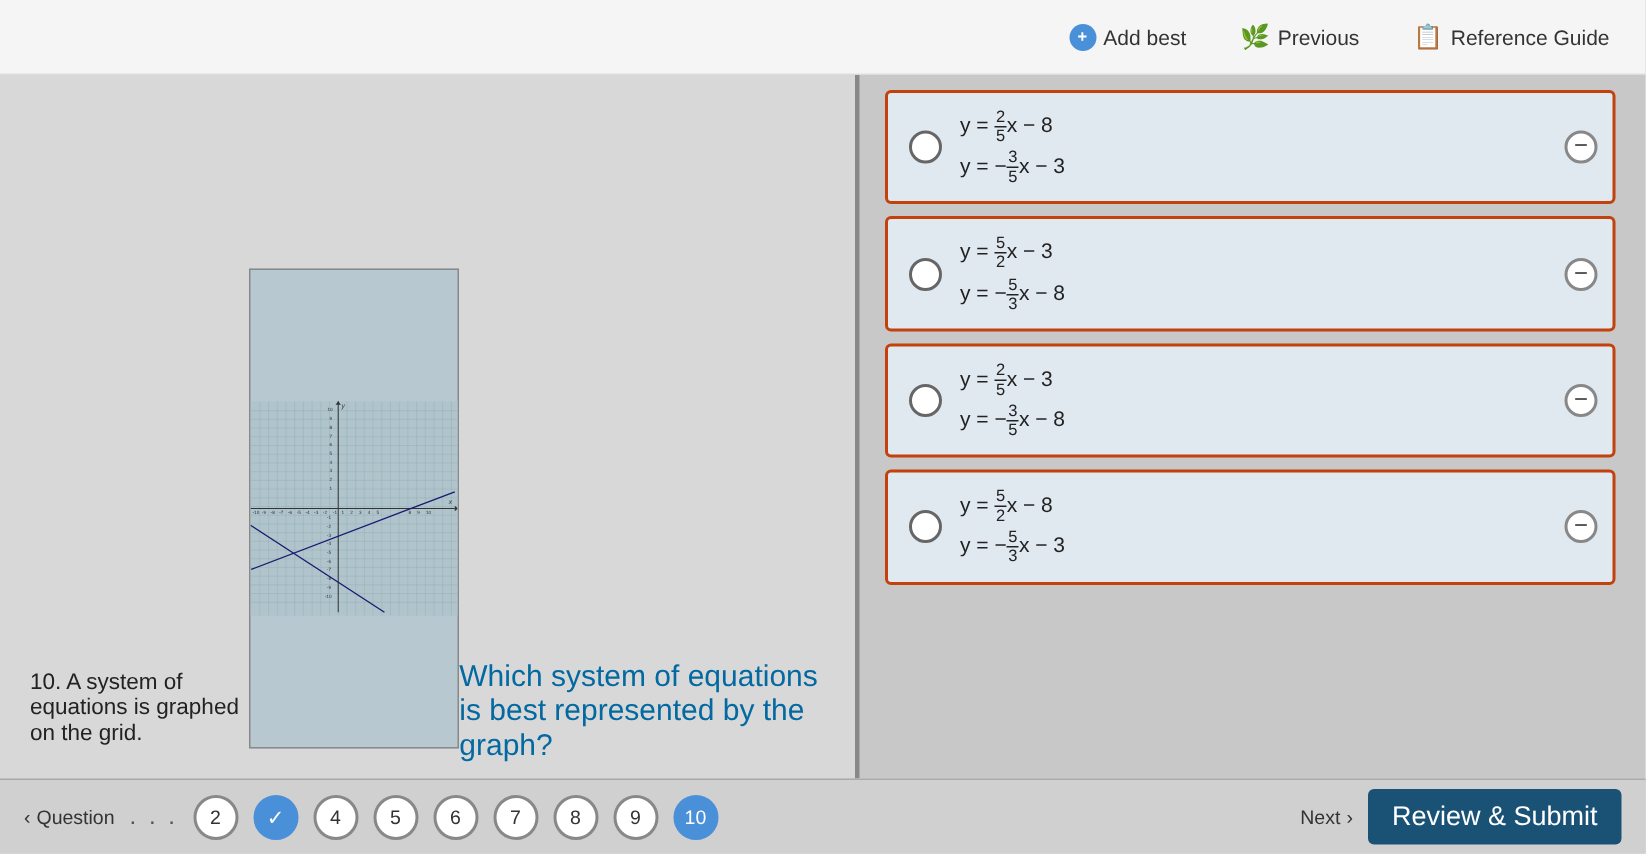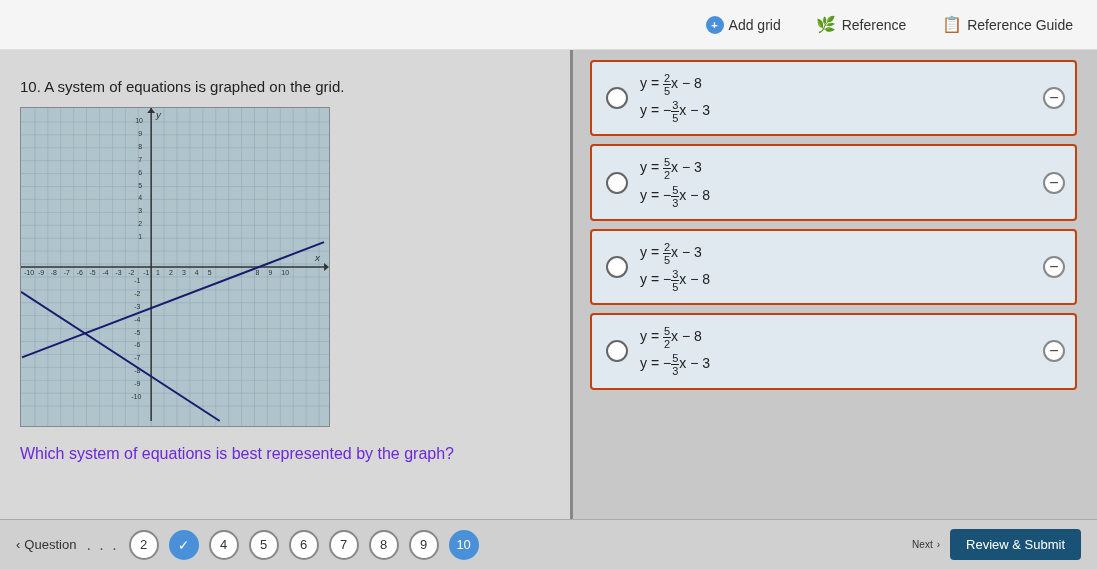--- a/index.html
+++ b/index.html
@@ -264,7 +264,7 @@
 <div class="top-bar">
   <button class="top-bar-btn">
     <span class="icon-circle">+</span>
-    <span>Add grid</span>
+    <span>Add best</span>
   </button>
   <button class="top-bar-btn">
     <span class="icon-leaf">🌿</span>

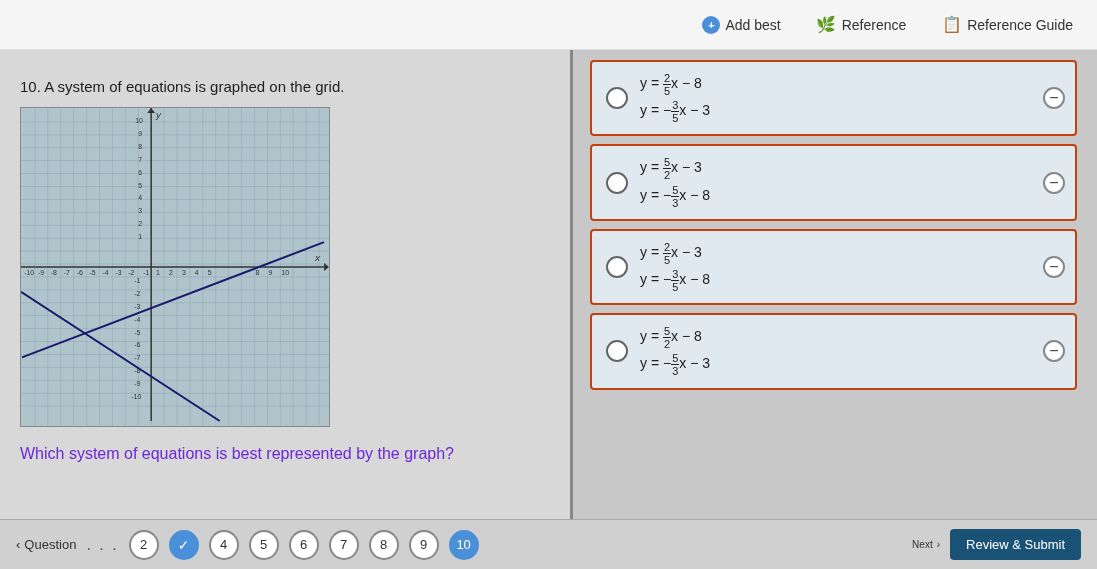--- a/index.html
+++ b/index.html
@@ -268,7 +268,7 @@
   </button>
   <button class="top-bar-btn">
     <span class="icon-leaf">🌿</span>
-    <span>Reference</span>
+    <span>Previous</span>
   </button>
   <button class="top-bar-btn">
     <span class="icon-book">📋</span>

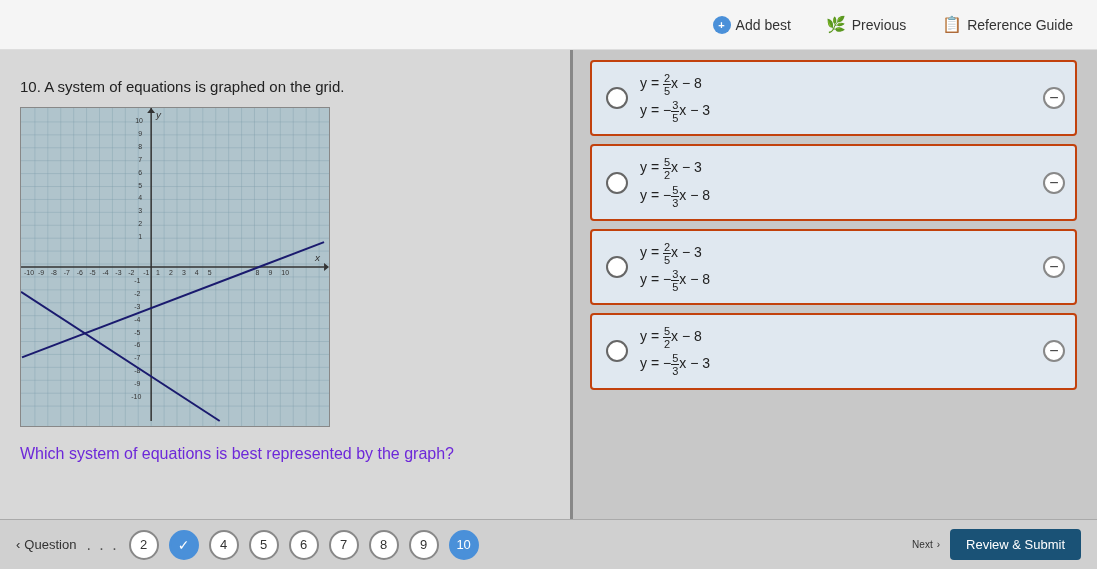--- a/index.html
+++ b/index.html
@@ -68,10 +68,11 @@
     .left-panel {
       flex: 0 0 570px;
       background: #d8d8d8;
-      padding: 28px 20px 10px 20px;
-      display: flex;
-      flex-direction: column;
+      padding: 12px 20px 10px 20px;
+      display: flex;
+      flex-direction: row;
       position: relative;
+      align-items: flex-end;
     }
 
     .question-text {

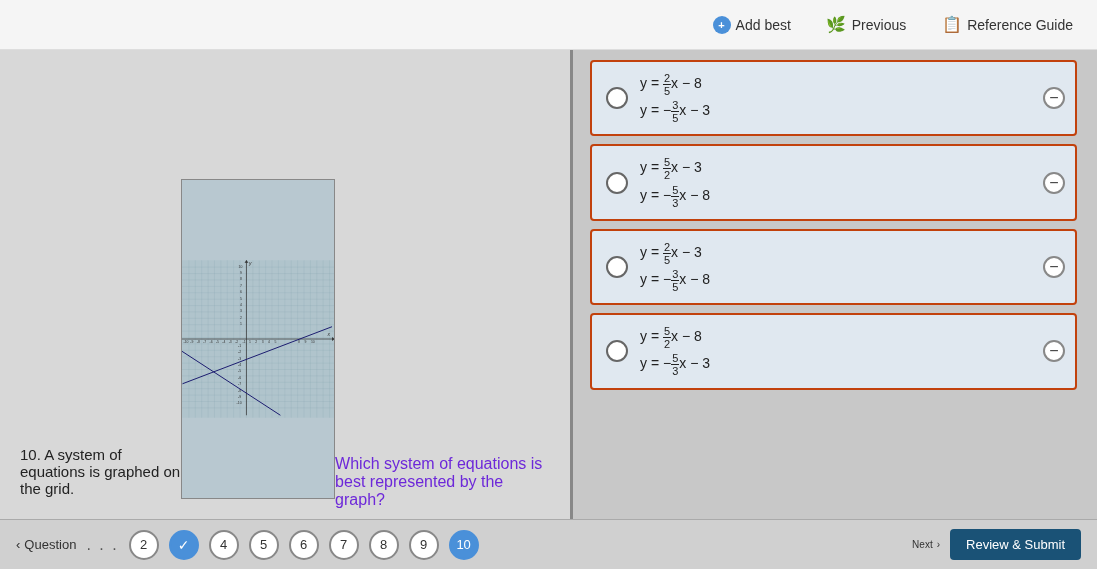--- a/index.html
+++ b/index.html
@@ -97,8 +97,8 @@
     }
 
     .which-system-text {
-      font-size: 16px;
-      color: #6d28d9;
+      font-size: 20px;
+      color: #0369a1;
       margin-top: 8px;
     }
 

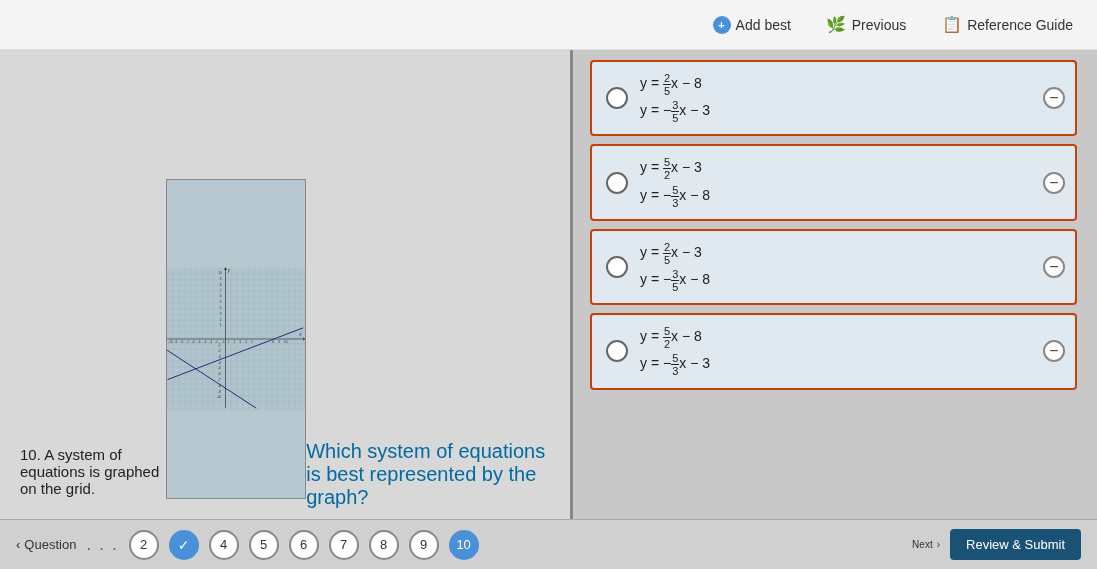--- a/index.html
+++ b/index.html
@@ -223,7 +223,7 @@
     }
 
     .next-btn {
-      font-size: 10px;
+      font-size: 13px;
       color: #333;
       cursor: pointer;
       background: none;

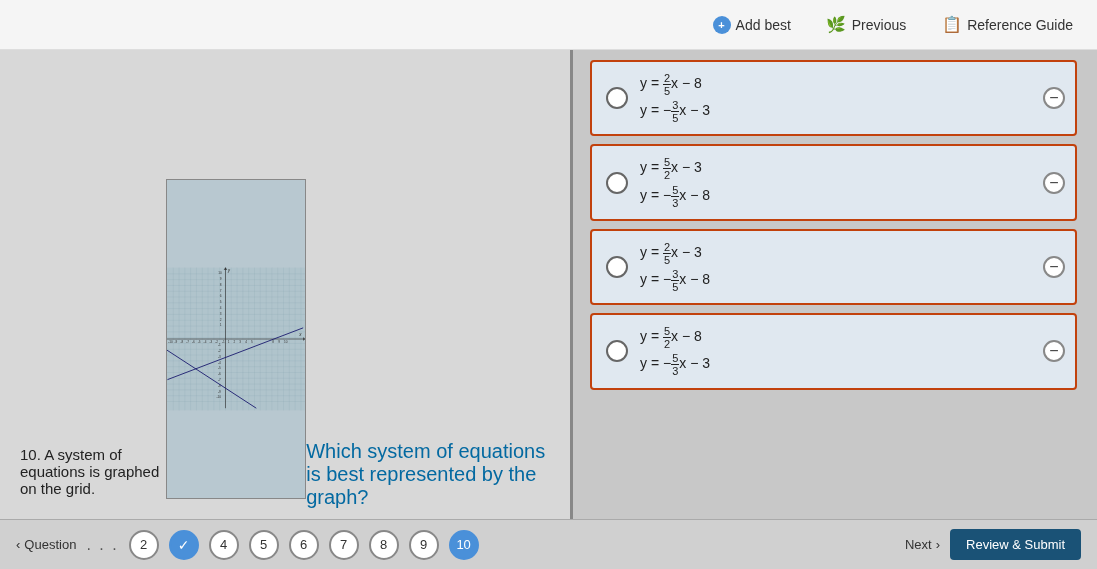--- a/index.html
+++ b/index.html
@@ -238,7 +238,7 @@
       border: none;
       border-radius: 4px;
       padding: 8px 16px;
-      font-size: 13px;
+      font-size: 18px;
       cursor: pointer;
     }
 

